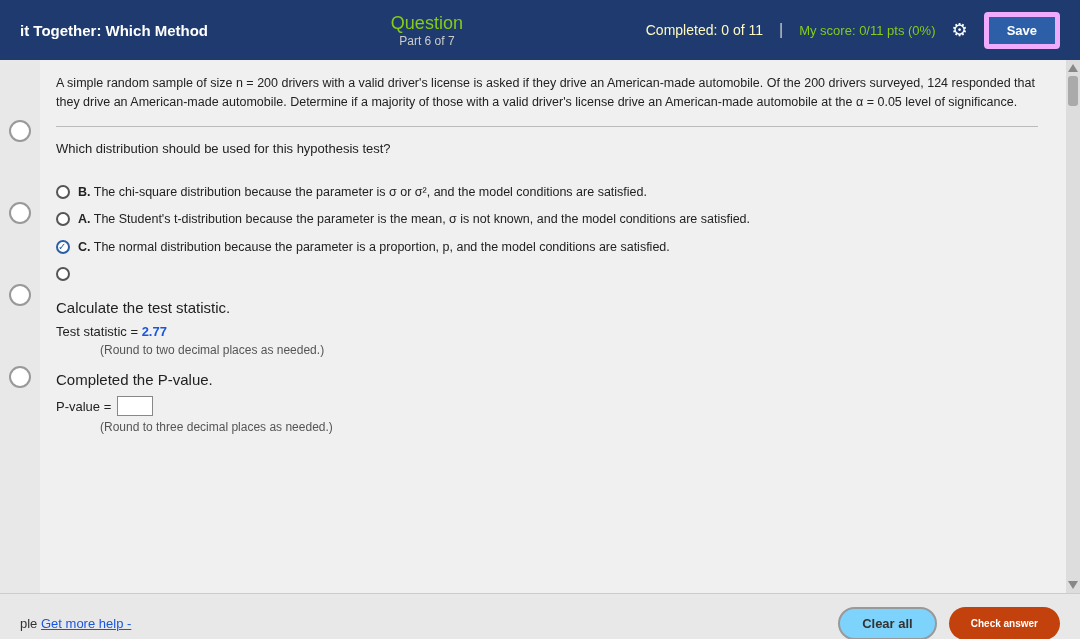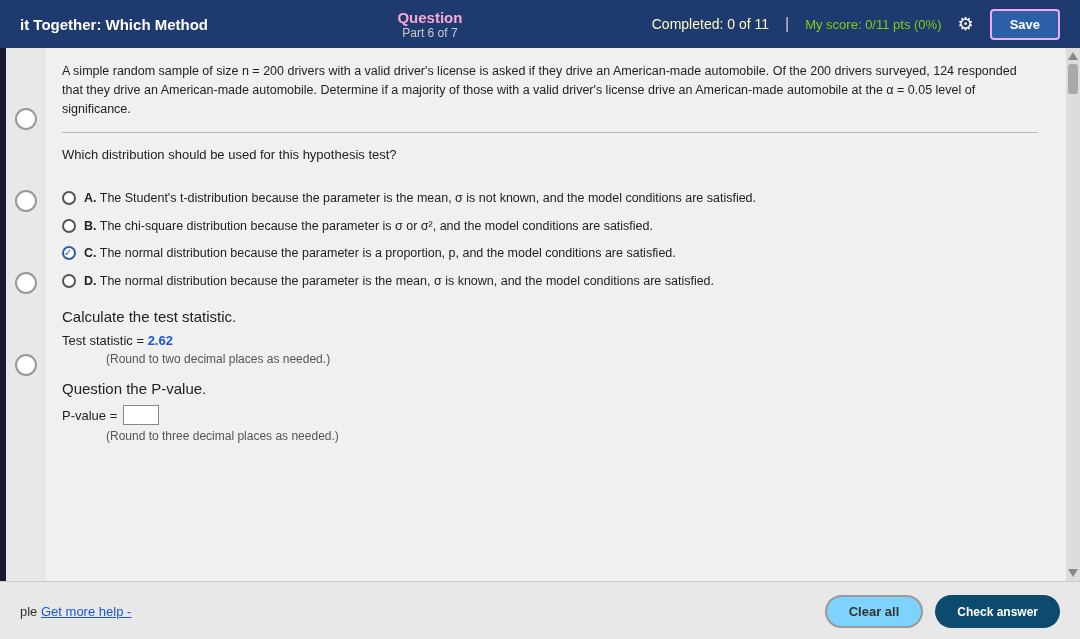--- a/index.html
+++ b/index.html
@@ -18,7 +18,7 @@
       display: flex;
       align-items: center;
       padding: 8px 20px;
-      height: 48px;
+      height: 60px;
       color: white;
       gap: 16px;
     }

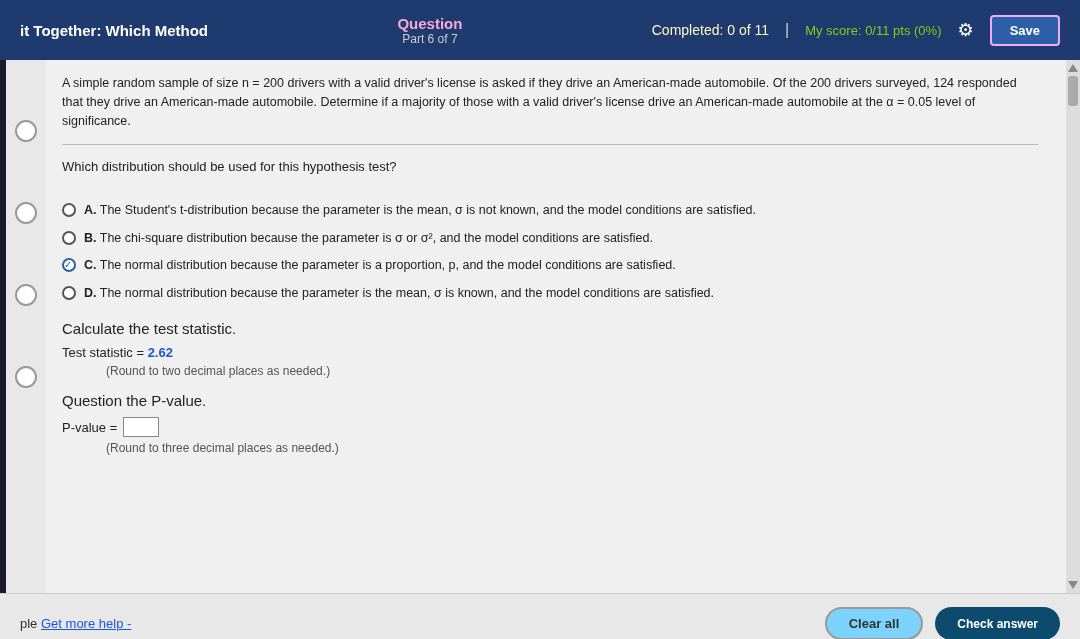--- a/index.html
+++ b/index.html
@@ -33,9 +33,9 @@
       text-align: center;
     }
     .header-question-label {
-      font-size: 15px;
-      font-weight: bold;
-      color: #f9a8d4;
+      font-size: 18px;
+      font-weight: normal;
+      color: #84cc16;
     }
     .header-question-part {
       font-size: 12px;

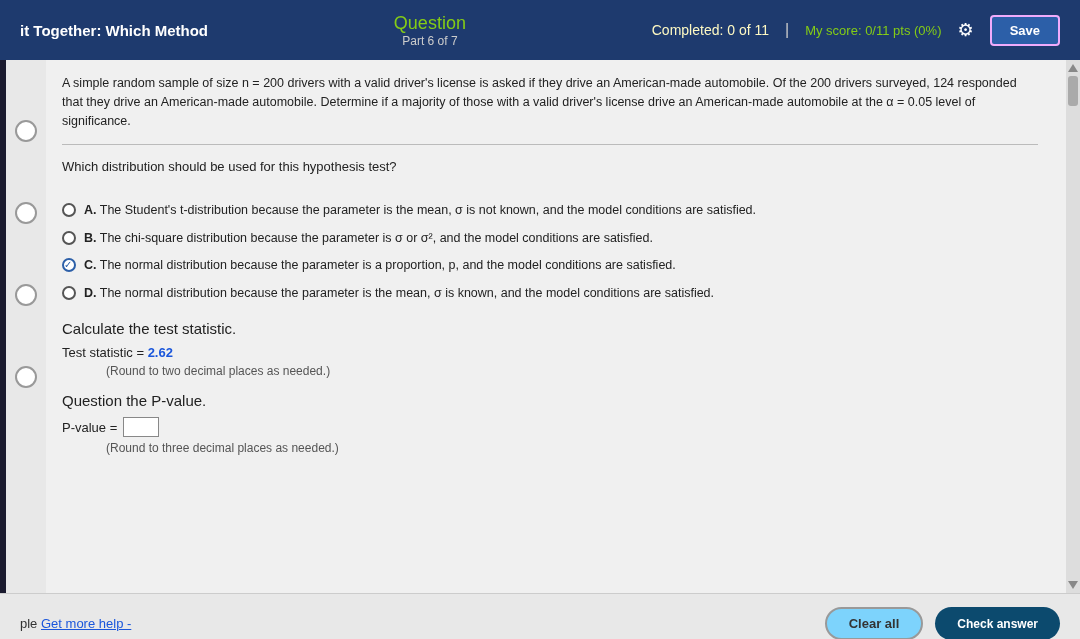--- a/index.html
+++ b/index.html
@@ -62,7 +62,7 @@
     }
     .save-button {
       background: #2c5fa8;
-      border: 2px solid #f0abfc;
+      border: 5px solid #f0abfc;
       color: white;
       font-size: 13px;
       font-weight: bold;

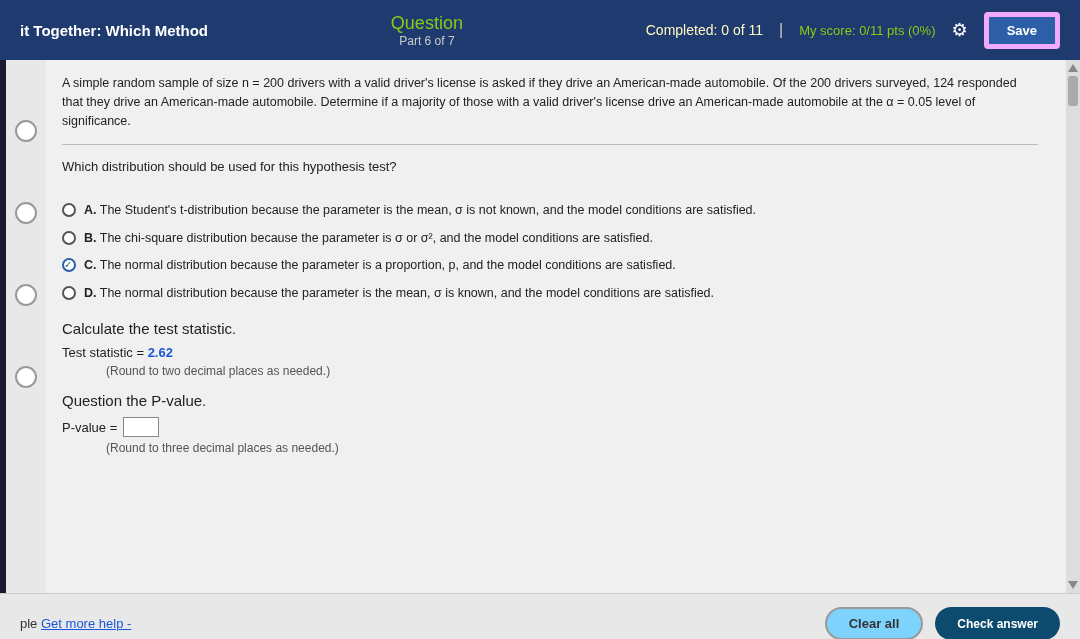--- a/index.html
+++ b/index.html
@@ -75,7 +75,6 @@
     .main-wrapper {
       display: flex;
       height: calc(639px - 56px - 50px);
-      padding-left: 6px;
     }
 
     

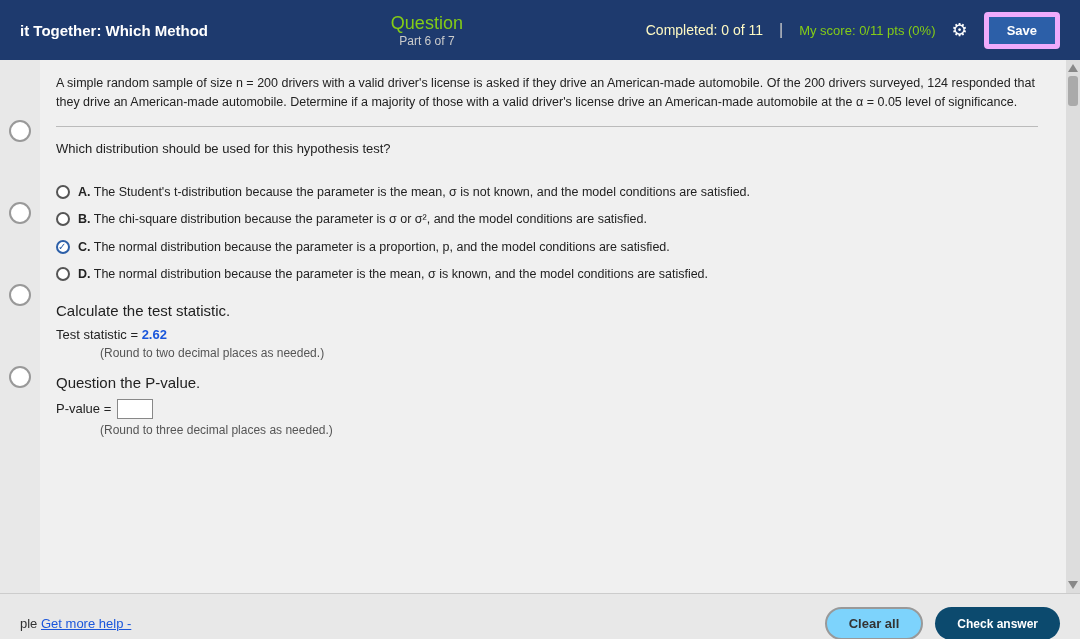--- a/index.html
+++ b/index.html
@@ -320,16 +320,16 @@
       <div class="answer-choice">
         <div class="radio-circle"></div>
         <span>
-          <span class="choice-label">A.</span>
-          The Student's t-distribution because the parameter is the mean, σ is not known, and the model conditions are satisfied.
+          <span class="choice-label">B.</span>
+          The chi-square distribution because the parameter is σ or σ², and the model conditions are satisfied.
         </span>
       </div>
 
       <div class="answer-choice">
         <div class="radio-circle"></div>
         <span>
-          <span class="choice-label">B.</span>
-          The chi-square distribution because the parameter is σ or σ², and the model conditions are satisfied.
+          <span class="choice-label">A.</span>
+          The Student's t-distribution because the parameter is the mean, σ is not known, and the model conditions are satisfied.
         </span>
       </div>
 

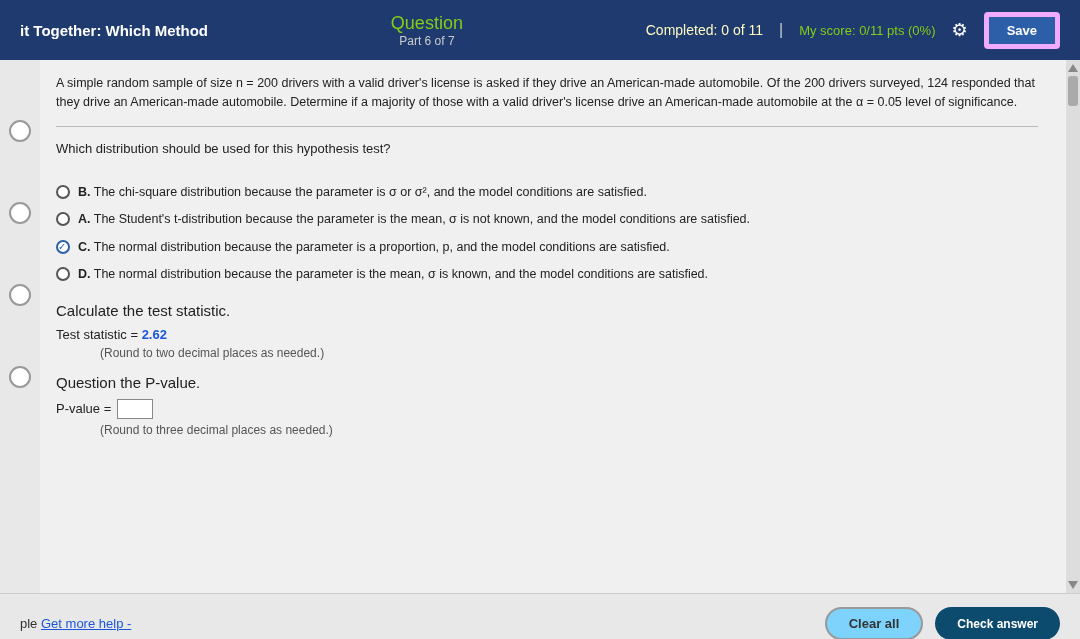--- a/index.html
+++ b/index.html
@@ -343,10 +343,6 @@
 
       <div class="answer-choice">
         <div class="radio-circle"></div>
-        <span>
-          <span class="choice-label">D.</span>
-          The normal distribution because the parameter is the mean, σ is known, and the model conditions are satisfied.
-        </span>
       </div>
 
     </div>

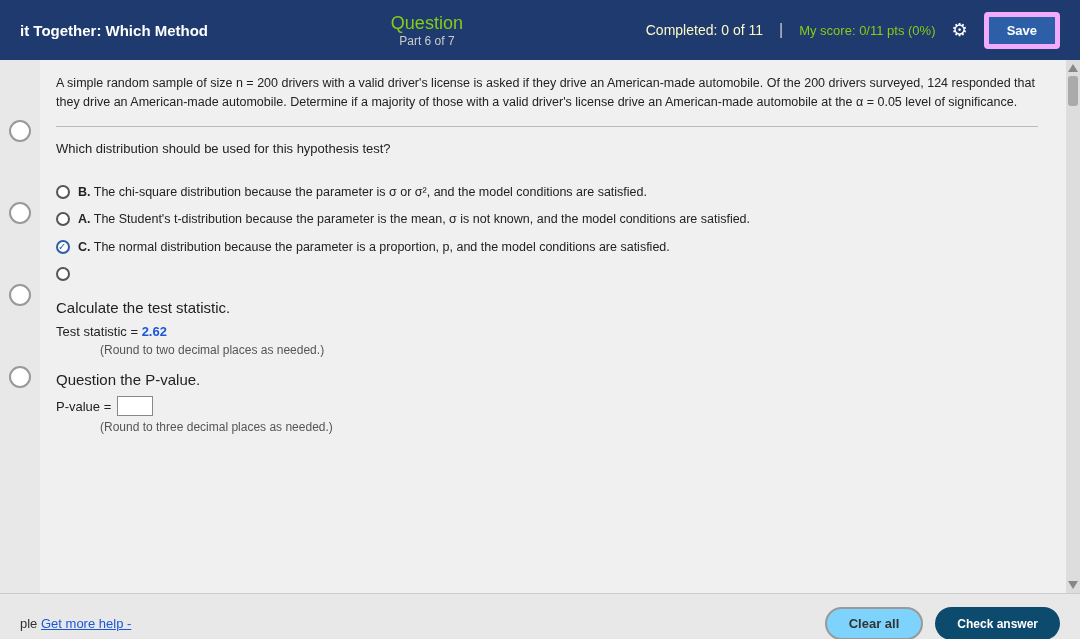--- a/index.html
+++ b/index.html
@@ -350,7 +350,7 @@
     <div class="section-label">Calculate the test statistic.</div>
     <div class="test-stat-line">
       <span>Test statistic =</span>
-      <span class="test-stat-value">2.62</span>
+      <span class="test-stat-value">2.77</span>
     </div>
     <div class="round-note">(Round to two decimal places as needed.)</div>
 

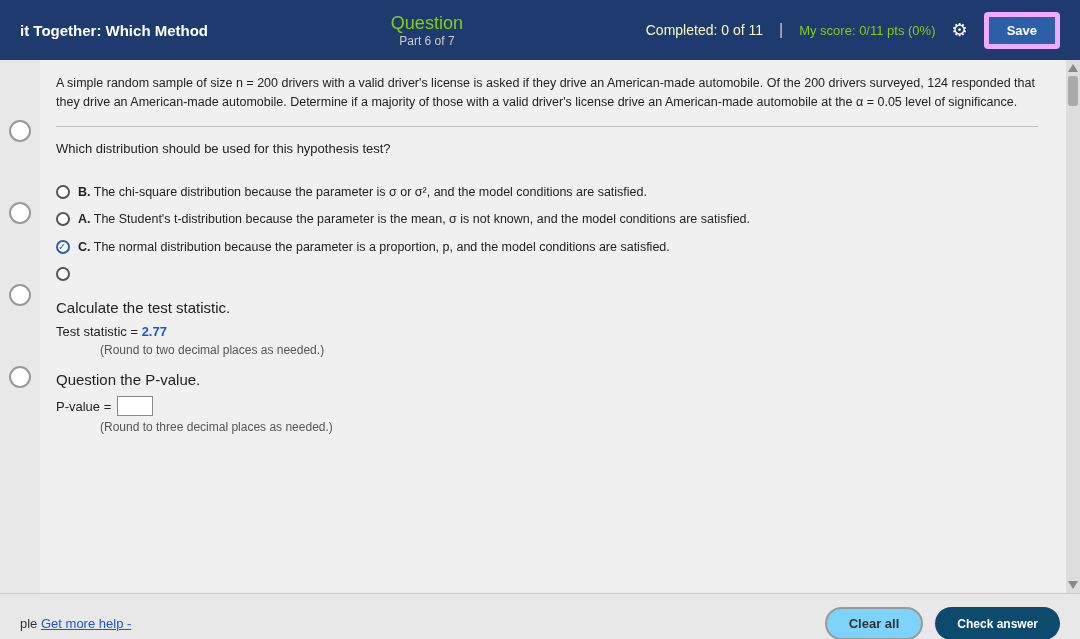--- a/index.html
+++ b/index.html
@@ -354,7 +354,7 @@
     </div>
     <div class="round-note">(Round to two decimal places as needed.)</div>
 
-    <div class="section-label">Question the P-value.</div>
+    <div class="section-label">Completed the P-value.</div>
     <div class="pvalue-line">
       <span>P-value =</span>
       <input class="pvalue-input" type="text" style="">

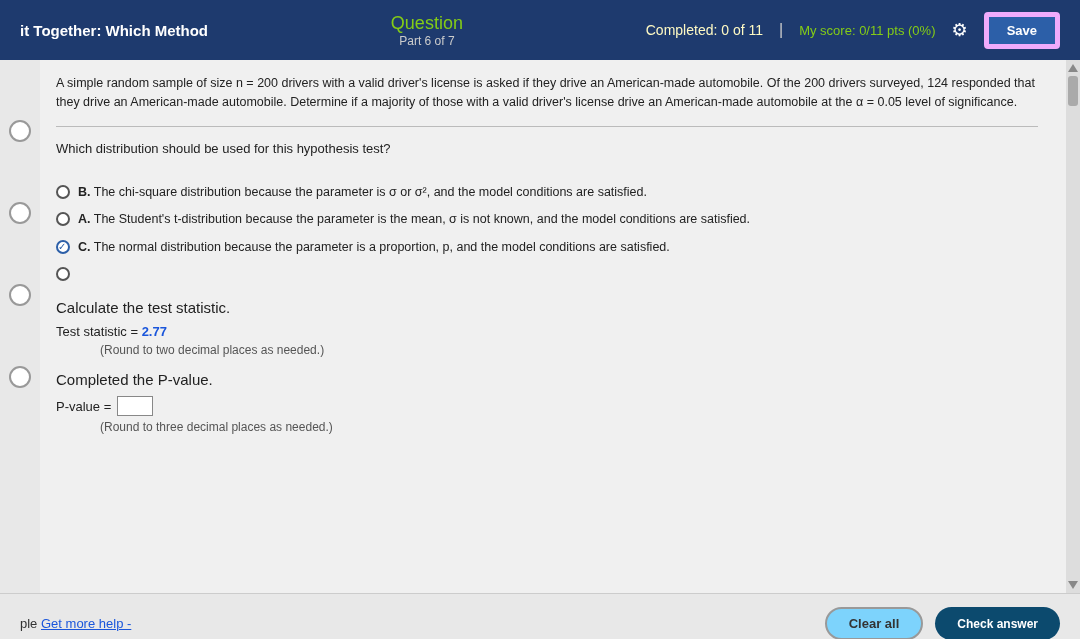--- a/index.html
+++ b/index.html
@@ -272,11 +272,11 @@
       cursor: pointer;
     }
     .check-answer-btn {
-      background: #0c4a6e;
+      background: #c2410c;
       border: none;
       border-radius: 20px;
       padding: 7px 22px;
-      font-size: 12px;
+      font-size: 10px;
       font-weight: bold;
       color: white;
       cursor: pointer;

